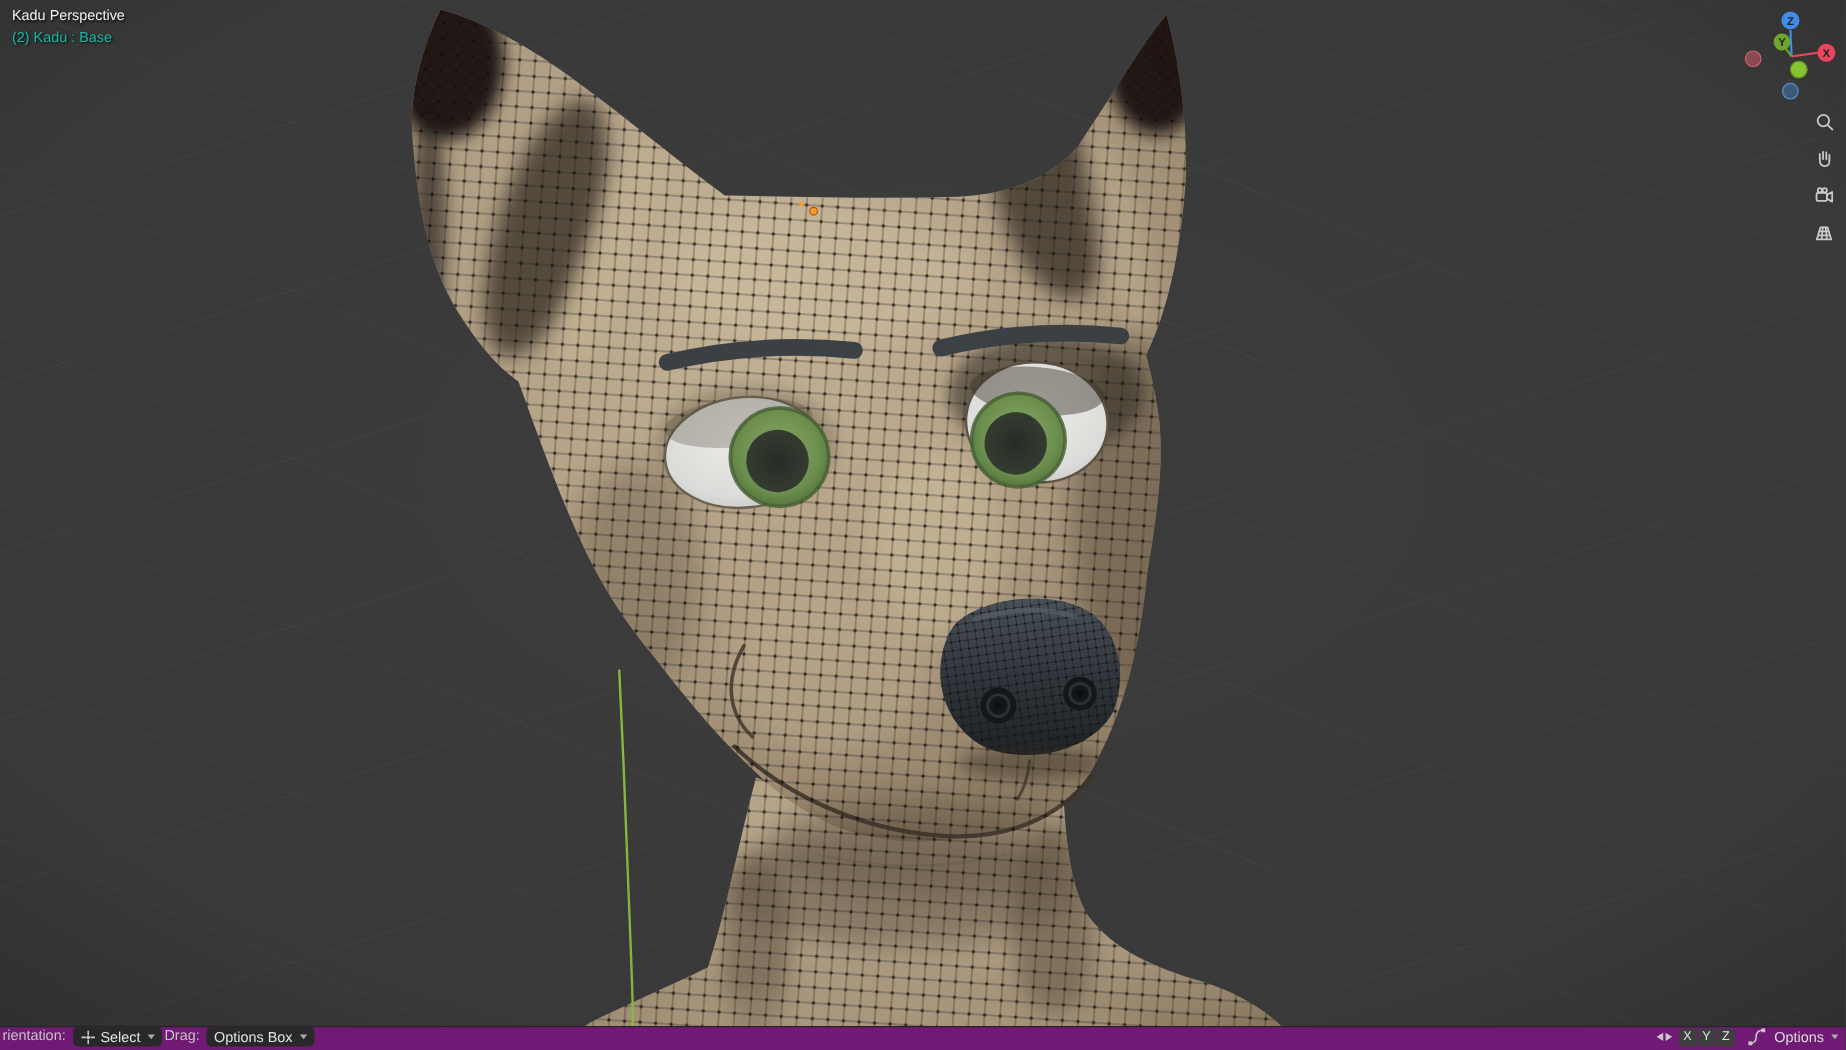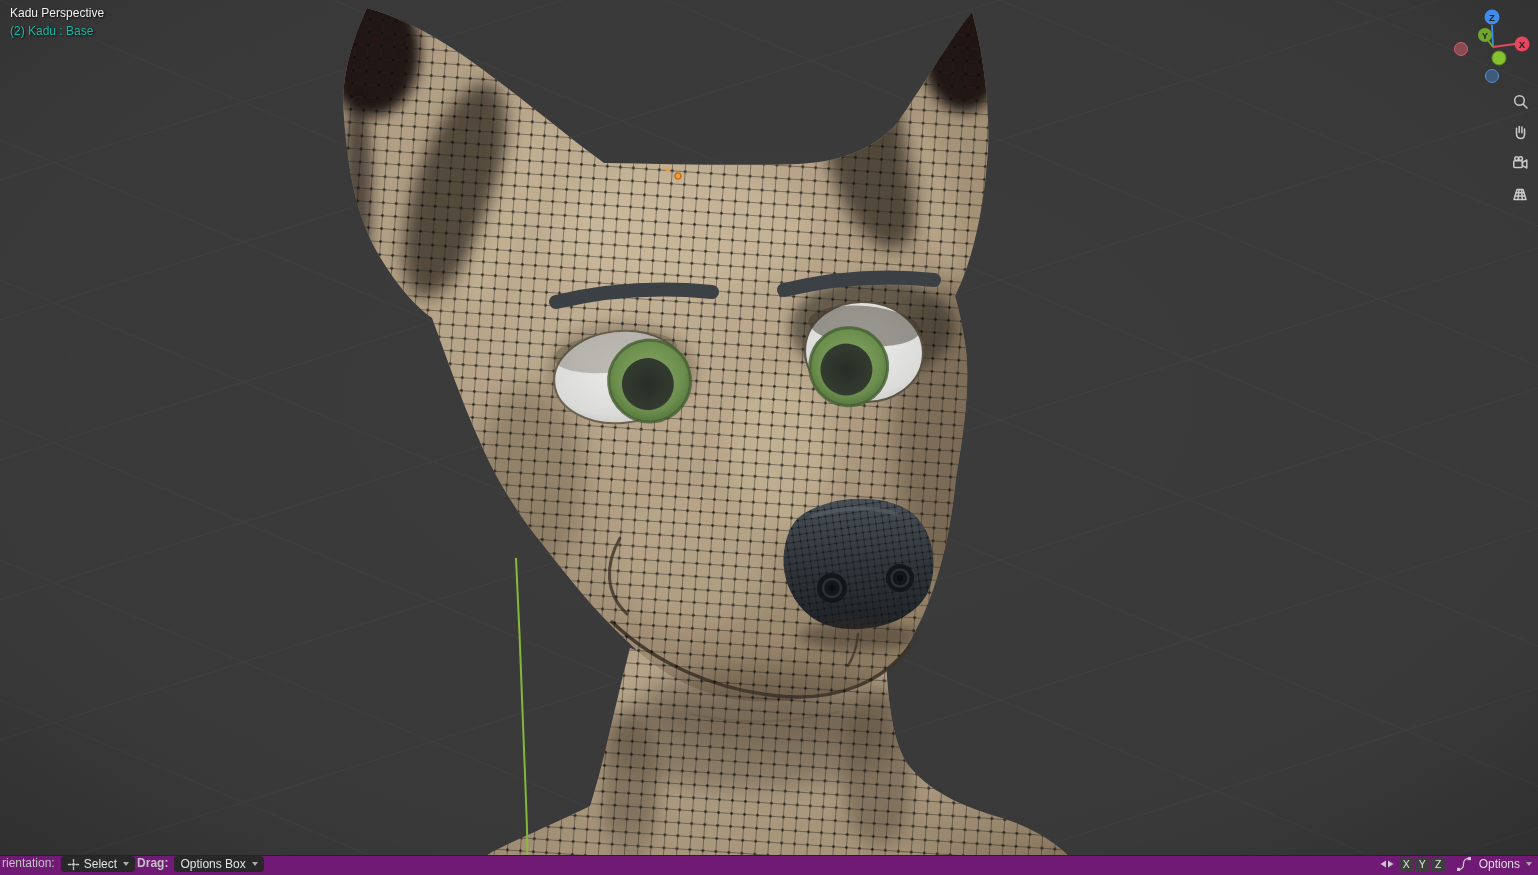--- a/index.html
+++ b/index.html
@@ -285,7 +285,7 @@
     <span>Select</span>
     <span class="chev"></span>
   </div>
-  <span class="f-label" style="font-weight:bold;">Drag:</span>
+  <span class="f-label" style="">Drag:</span>
   <div class="dropdown">
     <span>Options Box</span>
     <span class="chev"></span>

